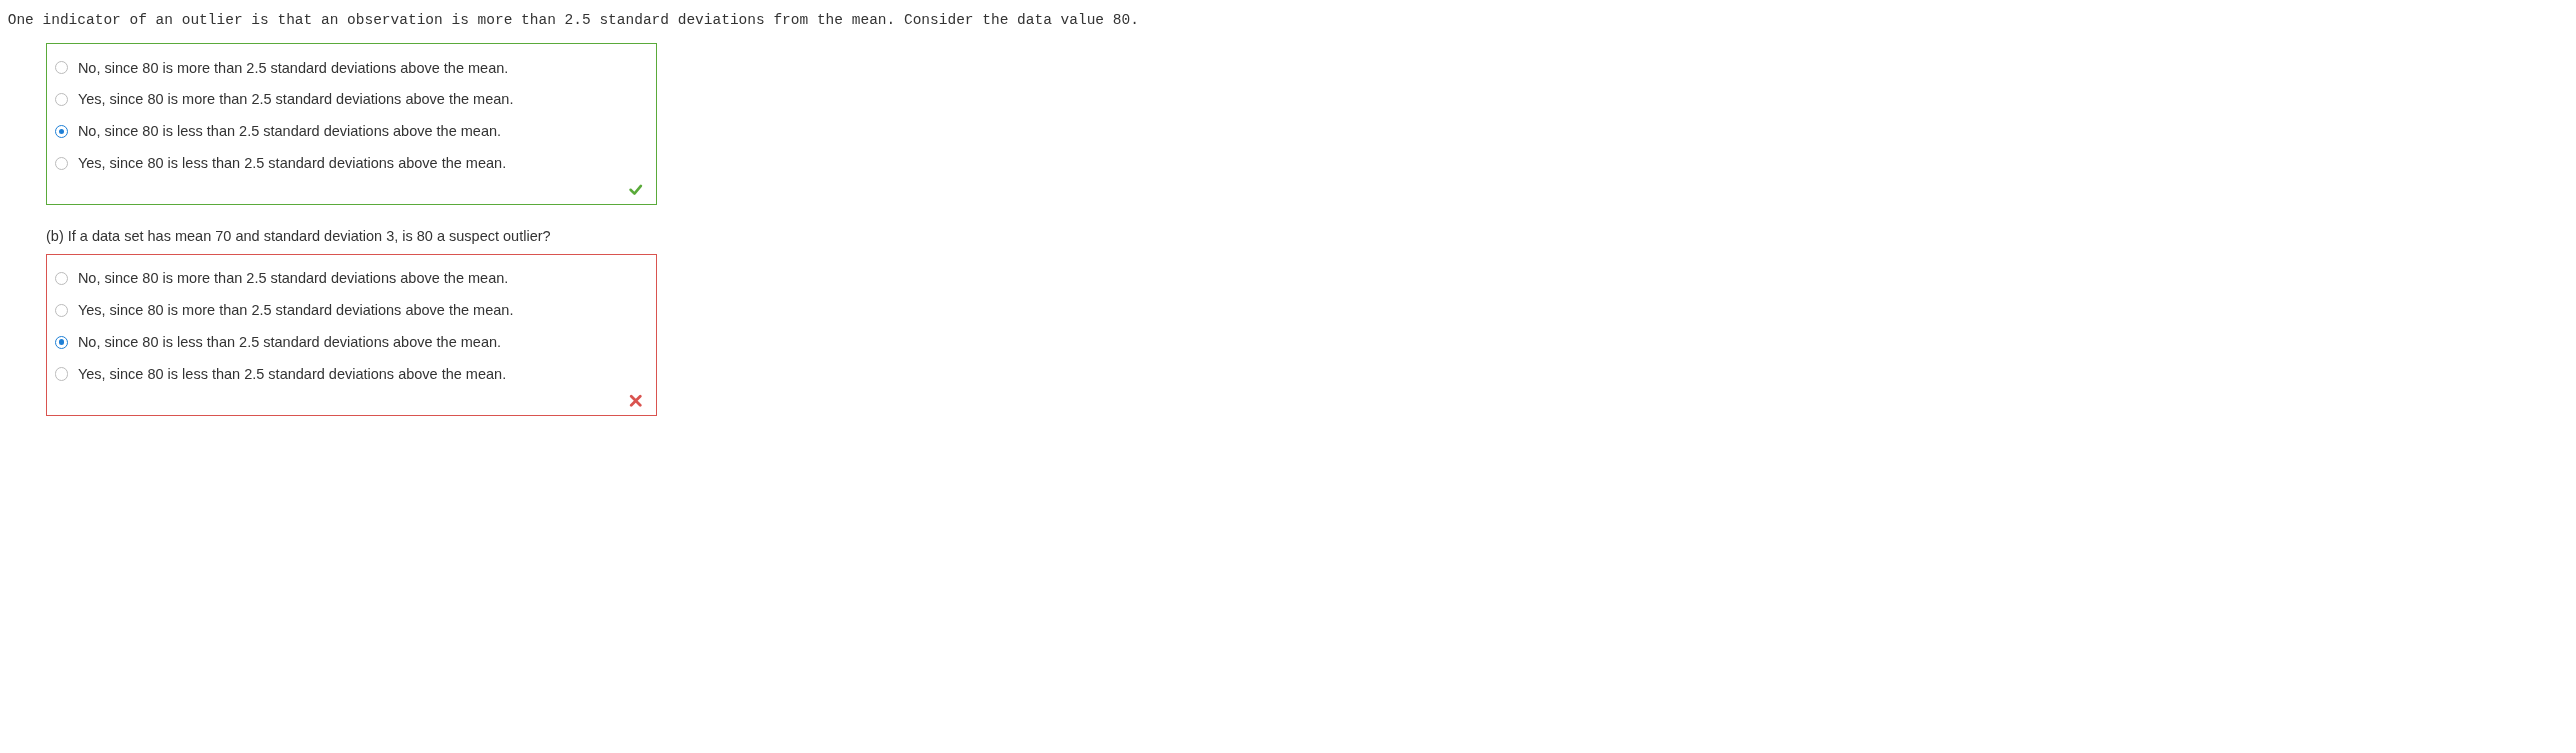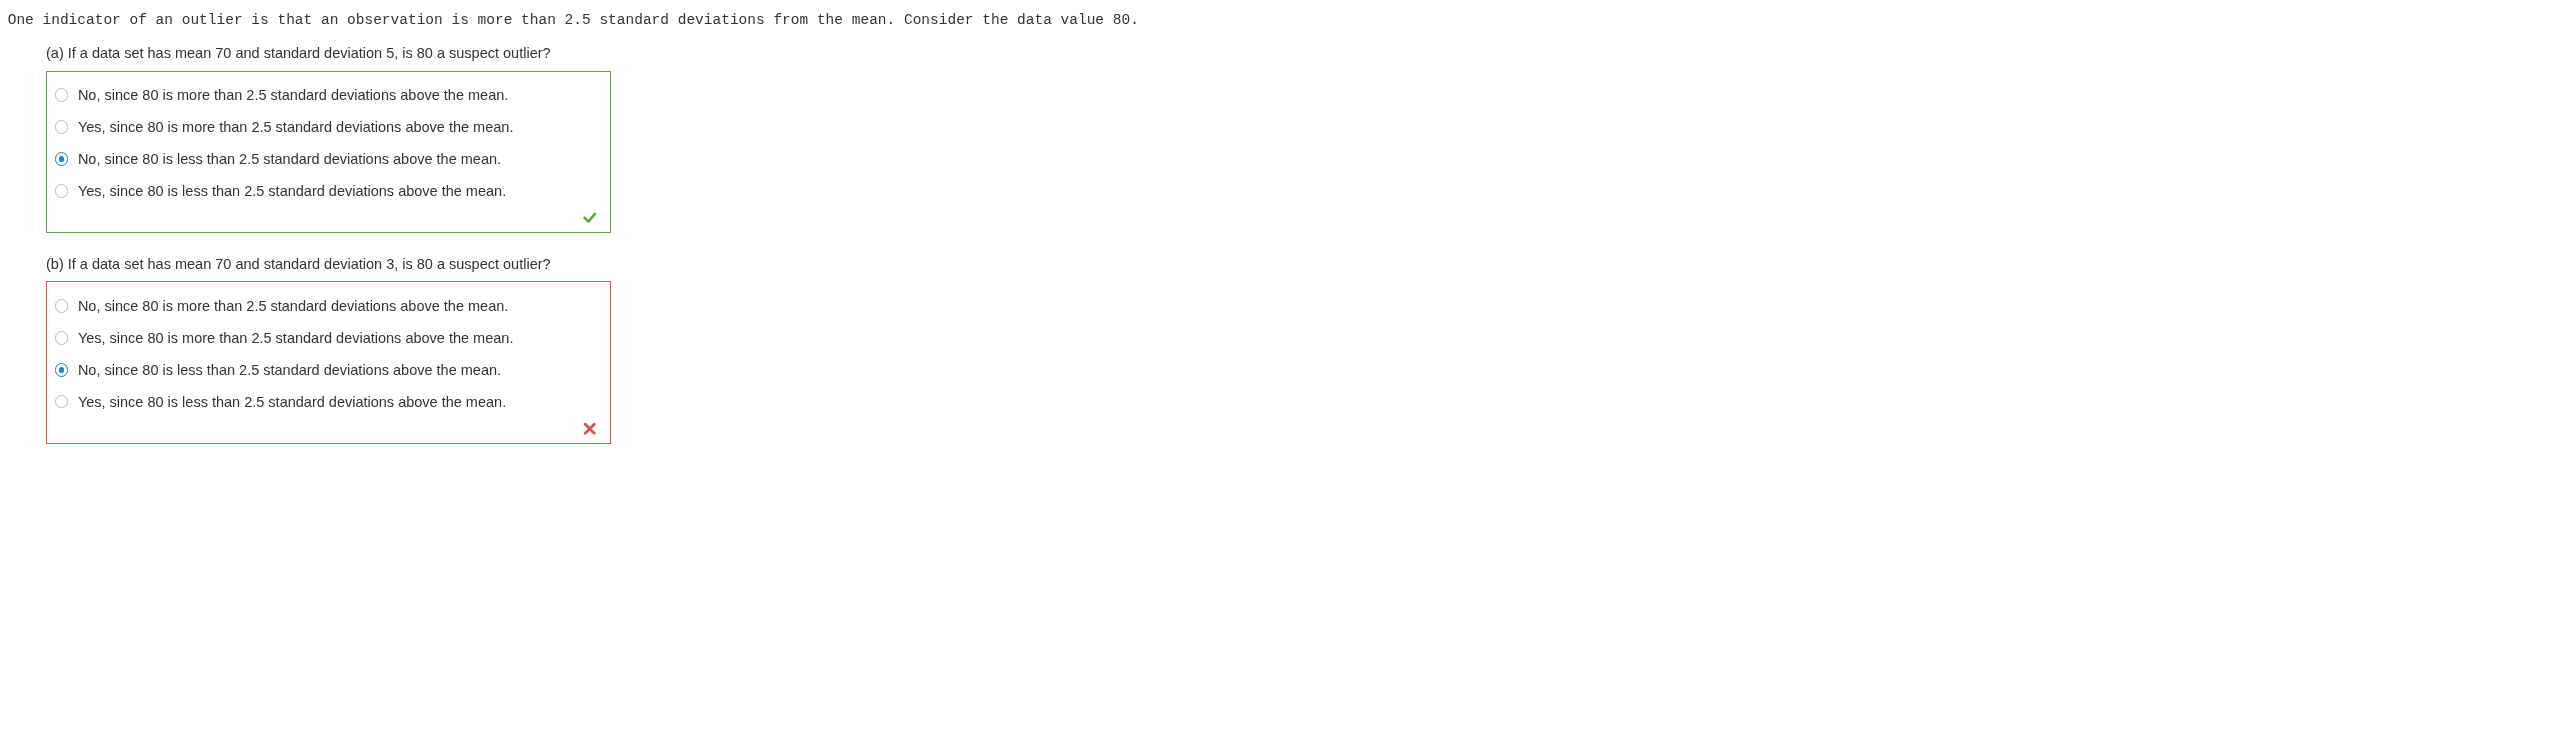--- a/index.html
+++ b/index.html
@@ -90,7 +90,6 @@
 <div class="question-intro">One indicator of an outlier is that an observation is more than 2.5 standard deviations from the mean. Consider the data value 80.</div>
 
 <div class="part">
-  <div class="part-label">(a) If a data set has mean 70 and standard deviation 5, is 80 a suspect outlier?</div>
   <div class="options-box correct">
     <div class="option-row">
       <span class="radio"></span>

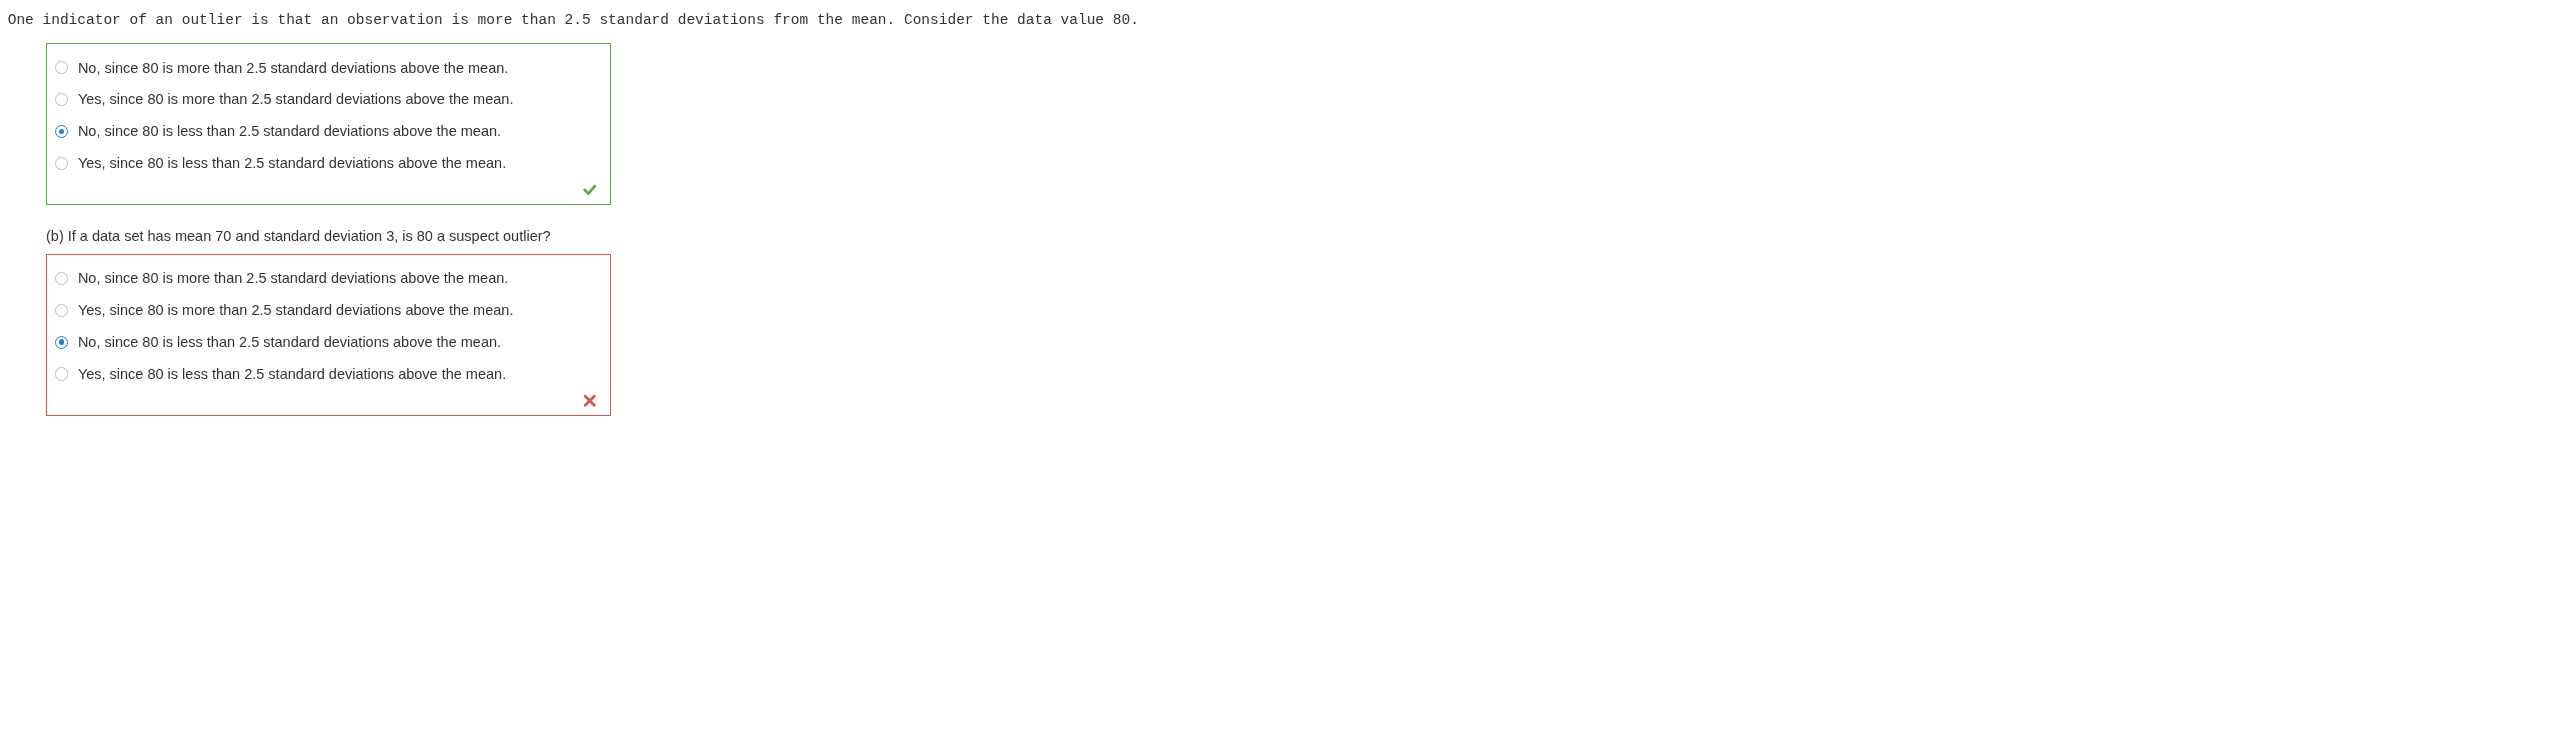--- a/index.html
+++ b/index.html
@@ -29,7 +29,7 @@
     }
     .options-box {
       border: 1px solid;
-      width: 565px;
+      width: 611px;
       padding: 7.7px 7.7px 3.9px 7.7px;
       position: relative;
     }

